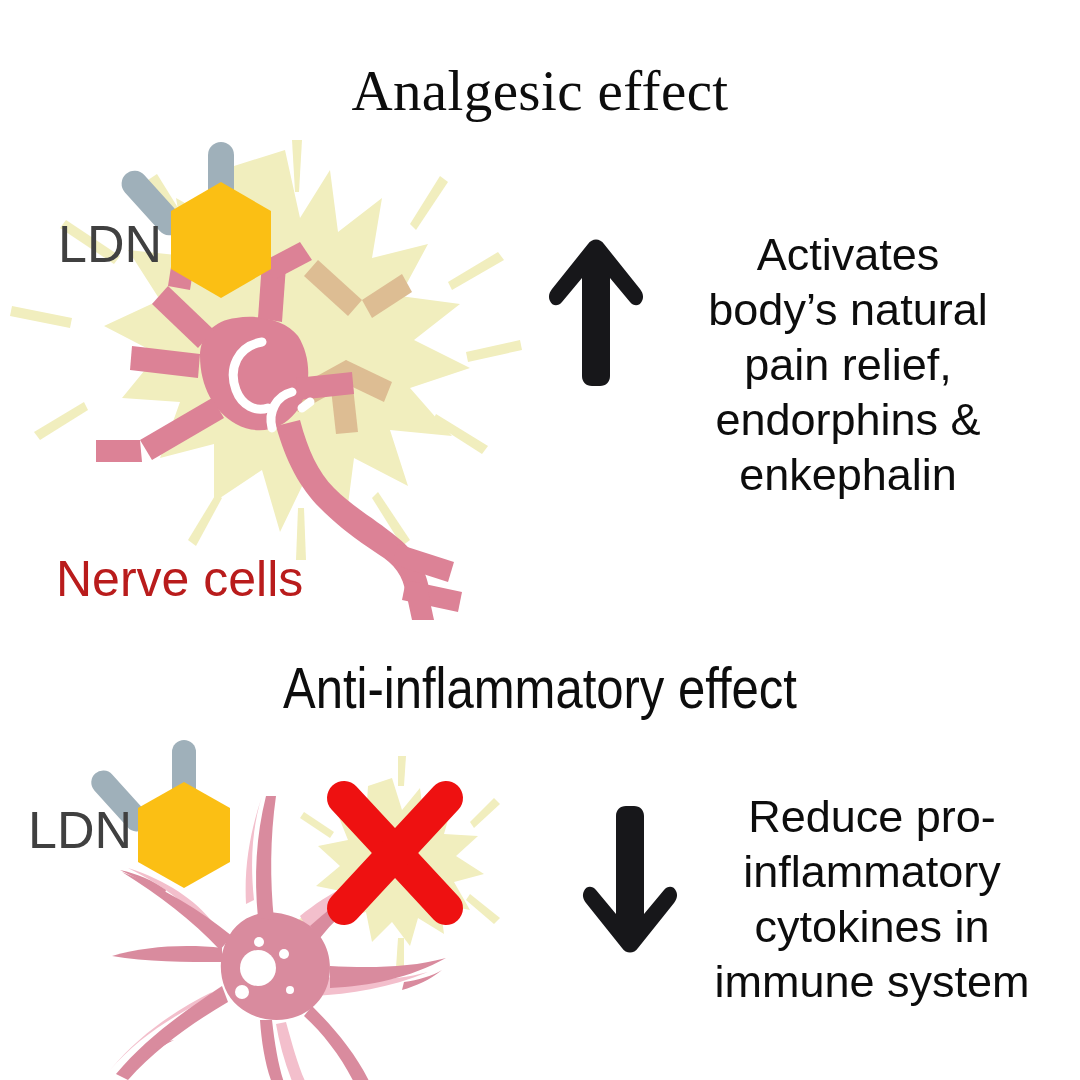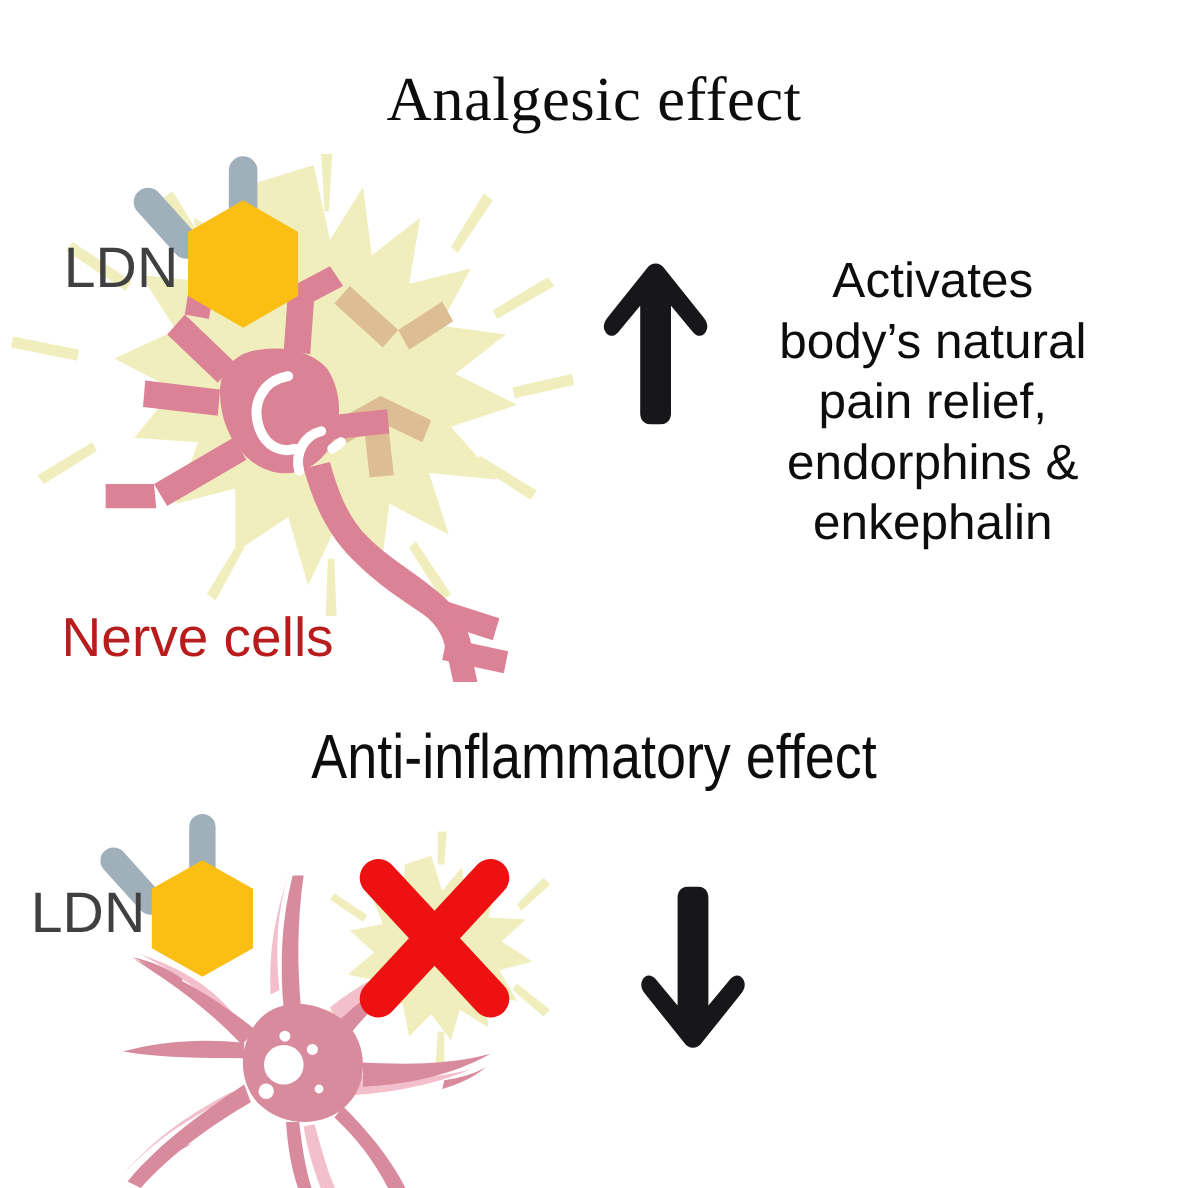--- a/index.html
+++ b/index.html
@@ -345,6 +345,10 @@
       C62,4 58,0 52,0 Z"></path>
   </svg>
 
+  <div class="body-text" id="text-antiinflam">Reduce pro-
+inflammatory
+cytokines in
+immune system</div>
 
   <div class="ldn-label" id="ldn-label-bottom">LDN</div>
 

